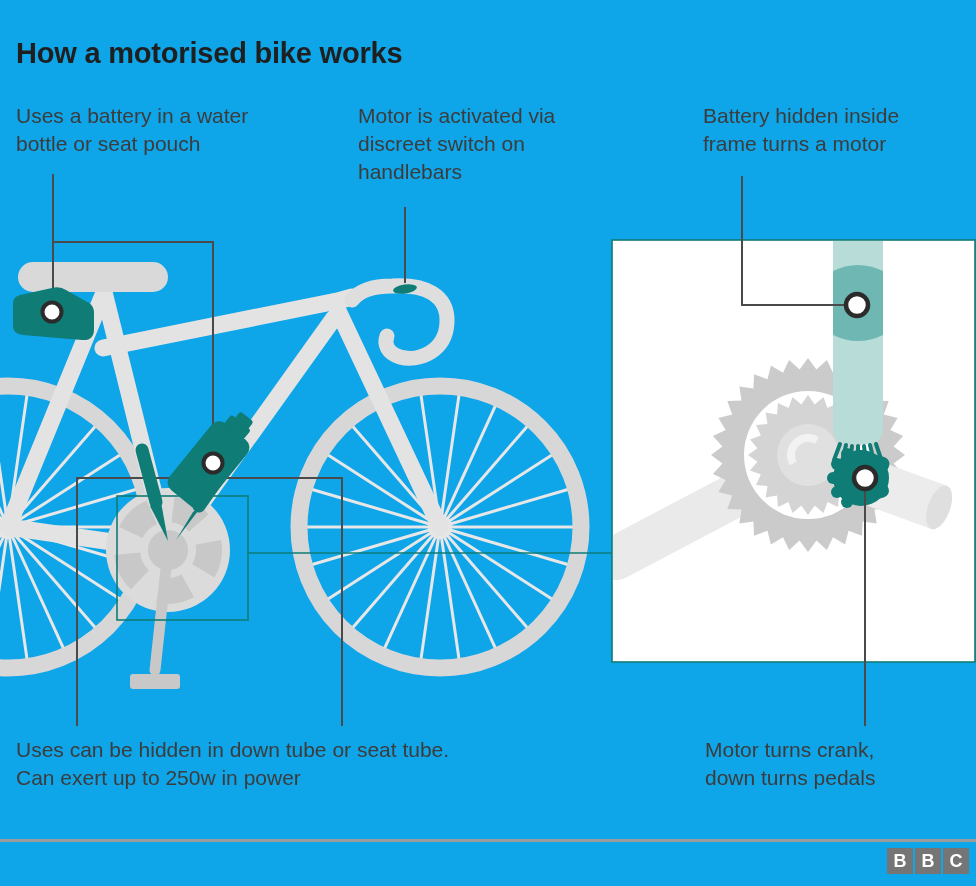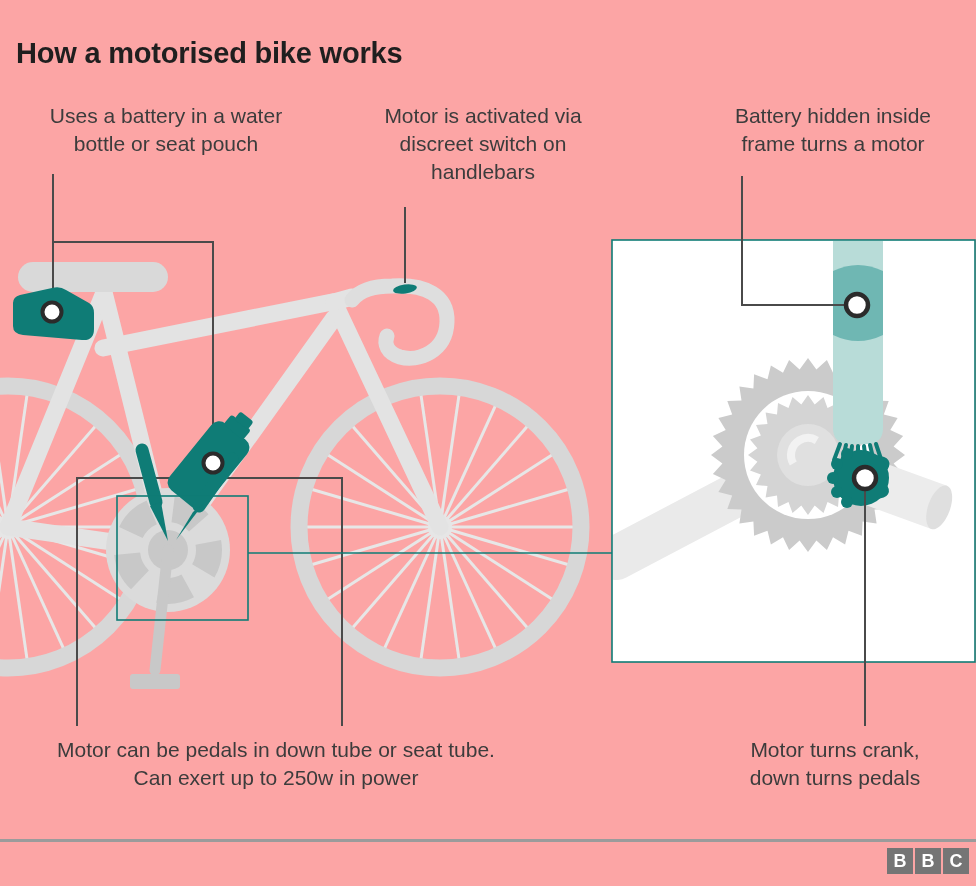--- a/index.html
+++ b/index.html
@@ -4,7 +4,7 @@
 <style>
   html,body{margin:0;padding:0;background:#fff;}
   #stage{
-    position:relative;width:976px;height:886px;background:#fca5a5;overflow:hidden;
+    position:relative;width:976px;height:886px;background:#0ea5e9;overflow:hidden;
     font-family:"Liberation Sans", sans-serif;
   }
   #art{position:absolute;left:0;top:0;width:976px;height:886px;}

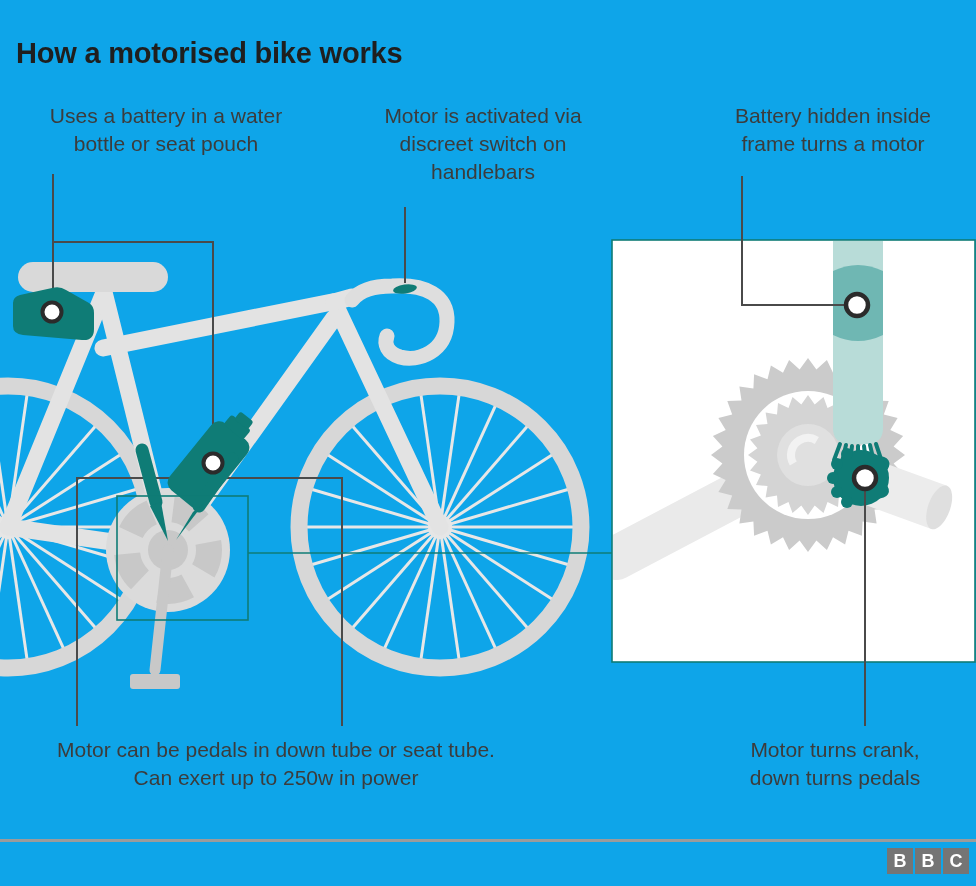--- a/index.html
+++ b/index.html
@@ -15,7 +15,6 @@
   .ann{
     position:absolute;font-size:21px;line-height:28px;color:var(--text-dark,#3c3c3c);
     white-space:pre-line;
-    text-align:center;
   }
   .ann1{left:16px;top:102px;width:300px;}
   .ann2{left:358px;top:102px;width:250px;}

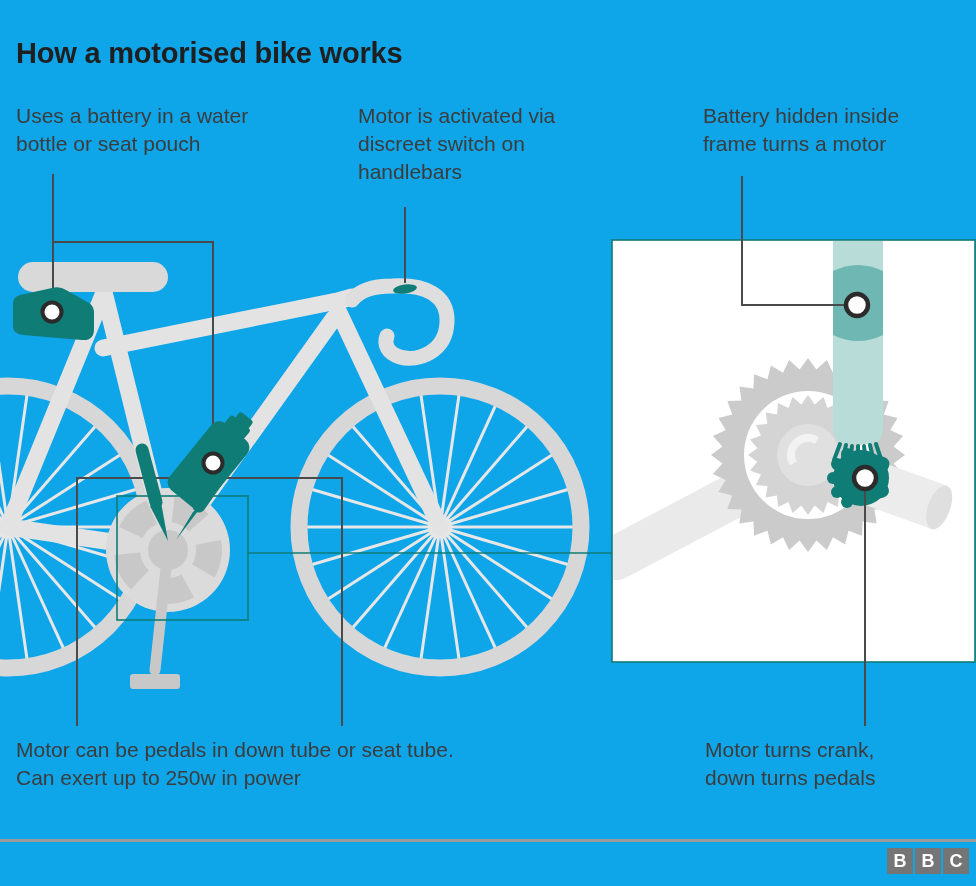--- a/index.html
+++ b/index.html
@@ -222,7 +222,7 @@
 handlebars</div>
   <div class="ann ann3">Battery hidden inside
 frame turns a motor</div>
-  <div class="ann ann4">Motor can be pedals in down tube or seat tube.
+  <div class="ann ann4">Uses can be hidden in down tube or seat tube.
 Can exert up to 250w in power</div>
   <div class="ann ann5">Motor turns crank,
 down turns pedals</div>

